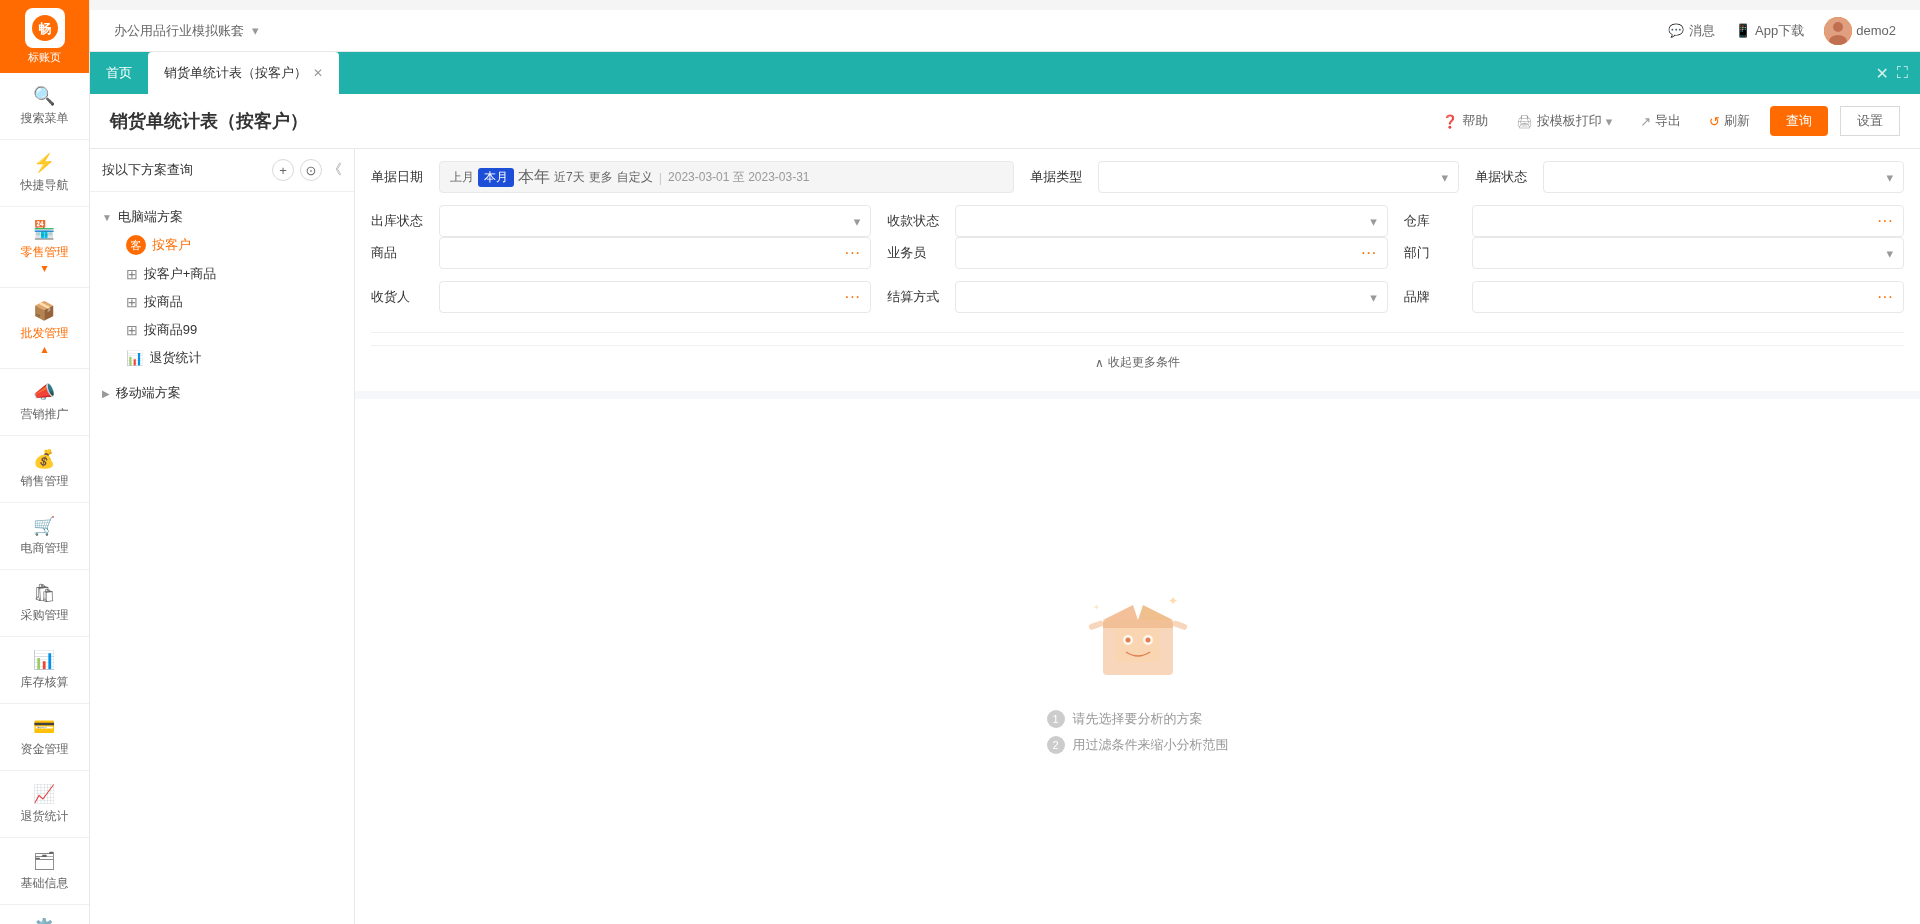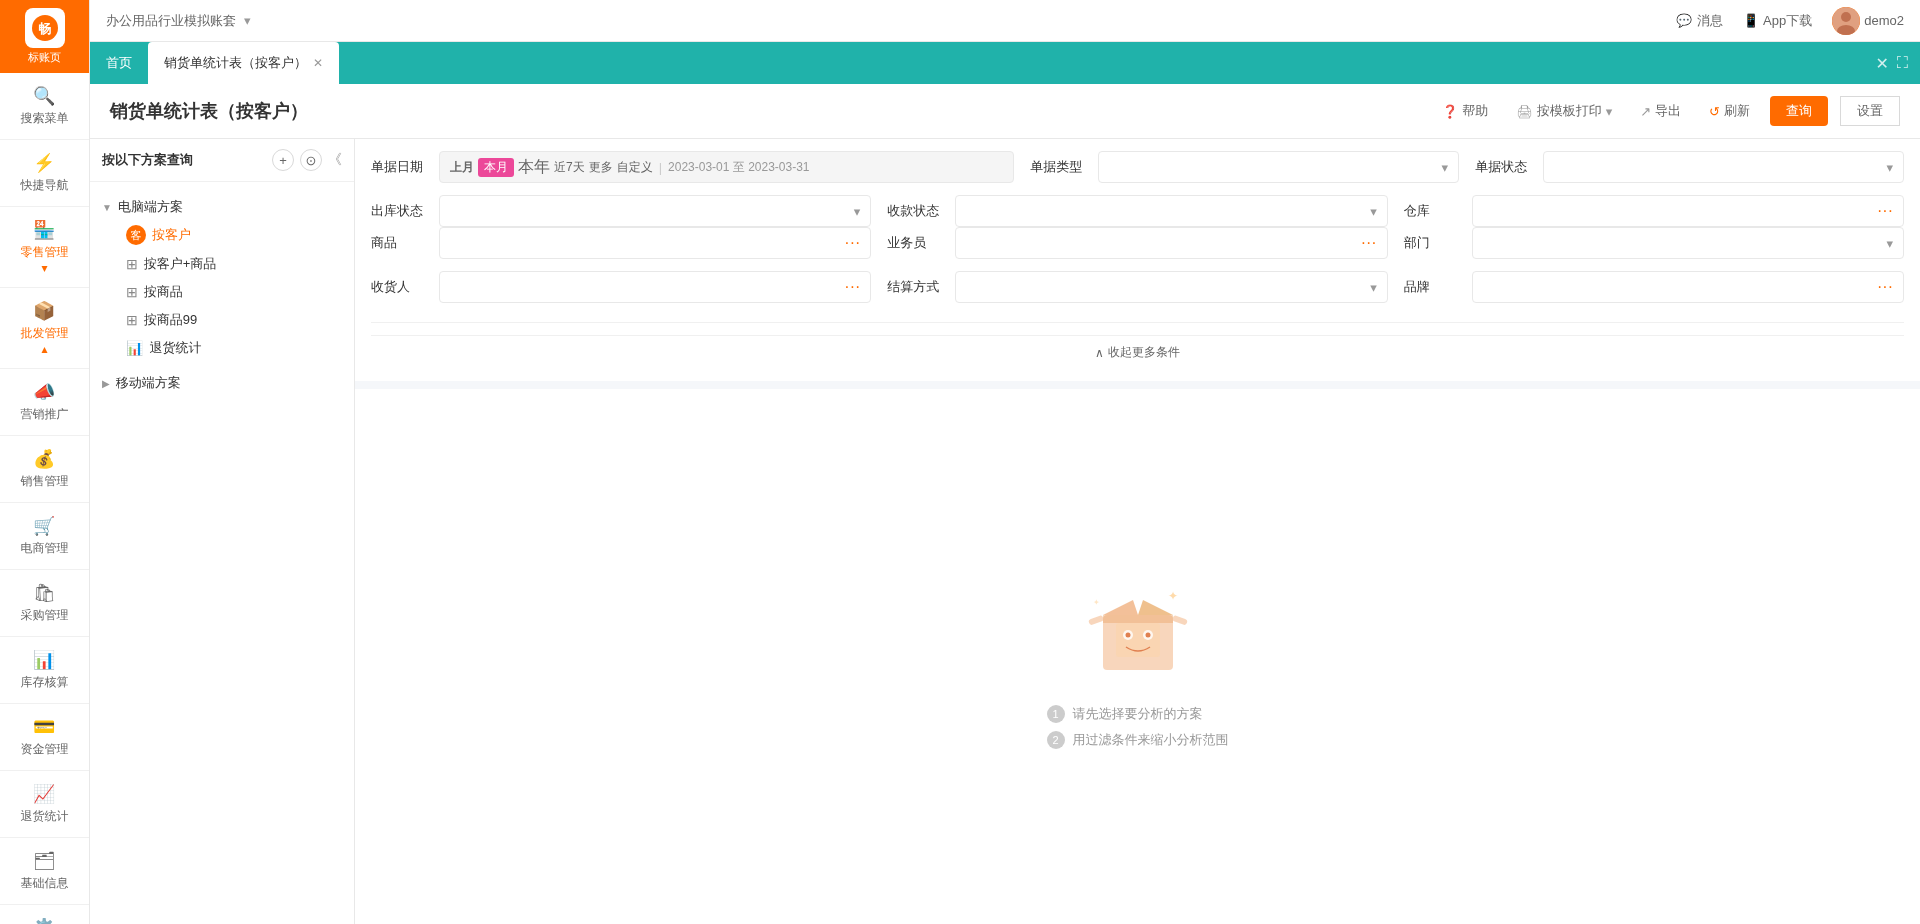--- a/index.html
+++ b/index.html
@@ -20,7 +20,7 @@
     .main-area { flex: 1; display: flex; flex-direction: column; height: 924px; }
 
     
-    .top-nav { background: #fff; height: 42px; display: flex; align-items: center; justify-content: space-between; padding: 0 16px; border-bottom: 1px solid #e8e8e8; flex-shrink: 0; }
+    .top-nav { background: #fff; height: 42px; display: flex; align-items: center; justify-content: space-between; padding: 0 24px; border-bottom: 1px solid #e8e8e8; flex-shrink: 0; margin-top: 10px; }
     .top-nav-left { display: flex; align-items: center; gap: 8px; }
     .breadcrumb-text { font-size: 13px; color: #666; }
     .top-nav-right { display: flex; align-items: center; gap: 20px; font-size: 13px; color: #666; }

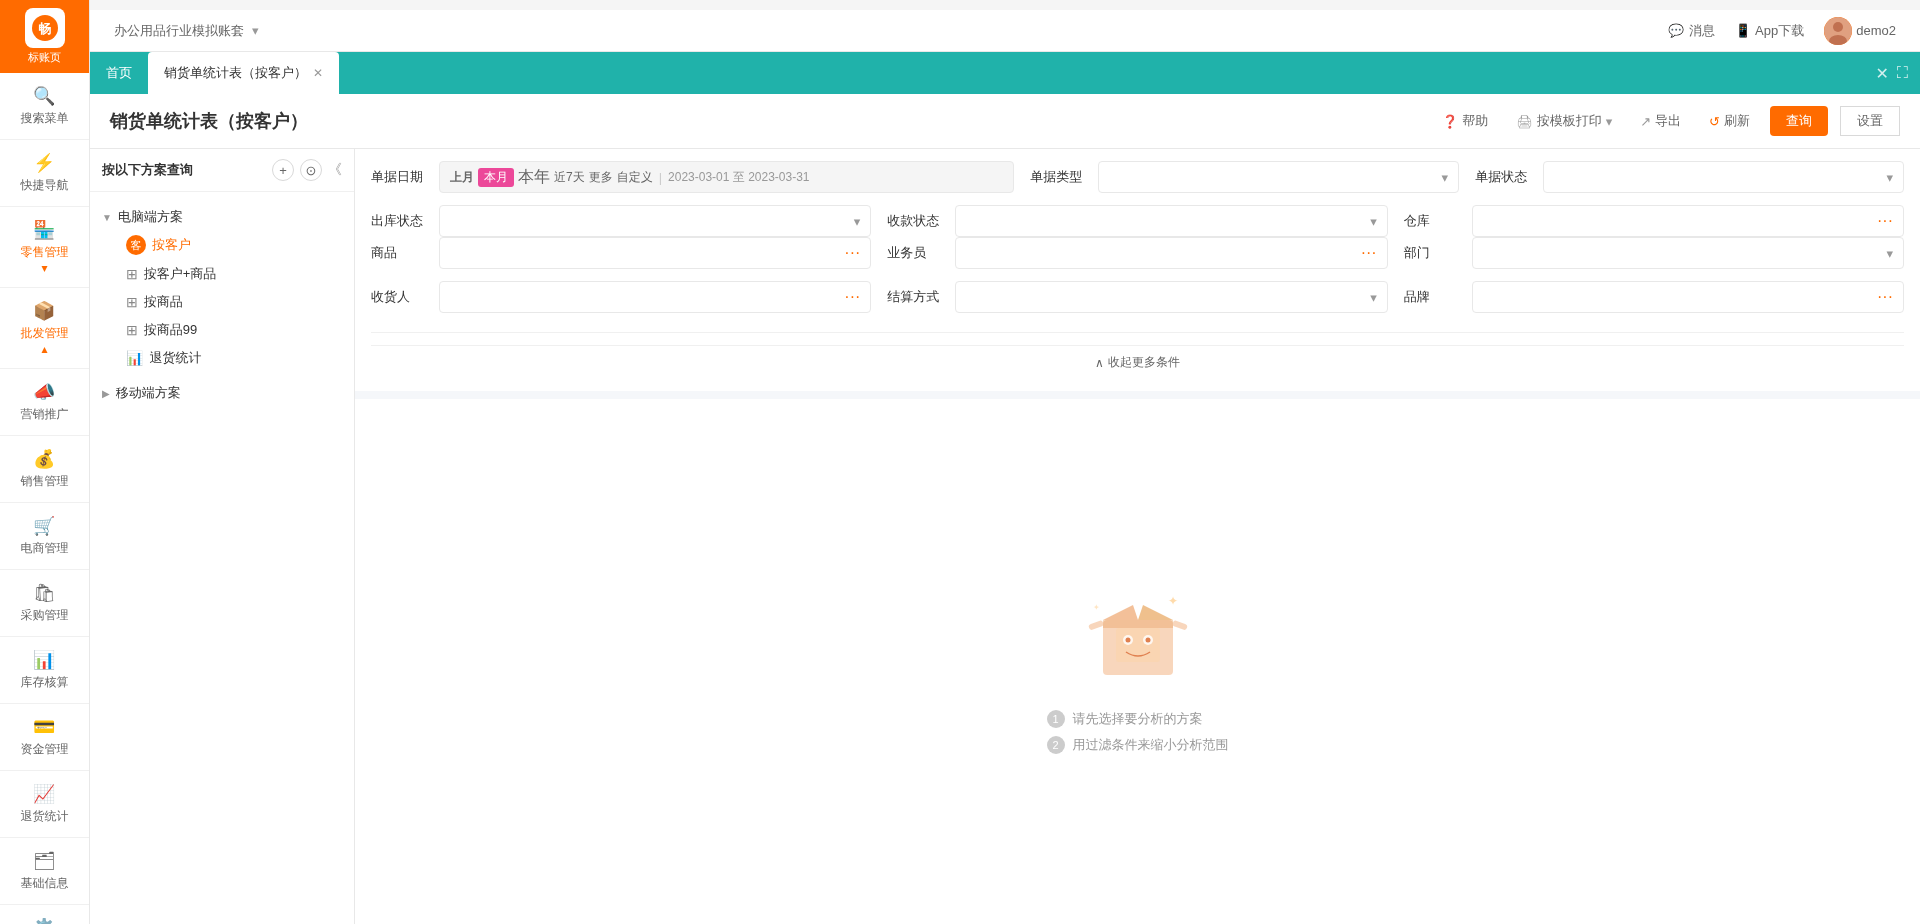--- a/index.html
+++ b/index.html
@@ -53,7 +53,7 @@
     
     .scheme-panel { width: 265px; background: #fff; border-right: 1px solid #e8e8e8; flex-shrink: 0; display: flex; flex-direction: column; }
     .scheme-panel-header { display: flex; align-items: center; justify-content: space-between; padding: 10px 12px; border-bottom: 1px solid #f0f0f0; }
-    .scheme-panel-title { font-size: 13px; color: #333; font-weight: 700; }
+    .scheme-panel-title { font-size: 13px; color: #333; font-weight: 400; }
     .scheme-panel-actions { display: flex; gap: 6px; align-items: center; }
     .scheme-btn { width: 22px; height: 22px; border-radius: 50%; border: 1px solid #d9d9d9; display: flex; align-items: center; justify-content: center; cursor: pointer; font-size: 13px; color: #666; background: #fff; }
     .collapse-btn { cursor: pointer; color: #999; font-size: 14px; }

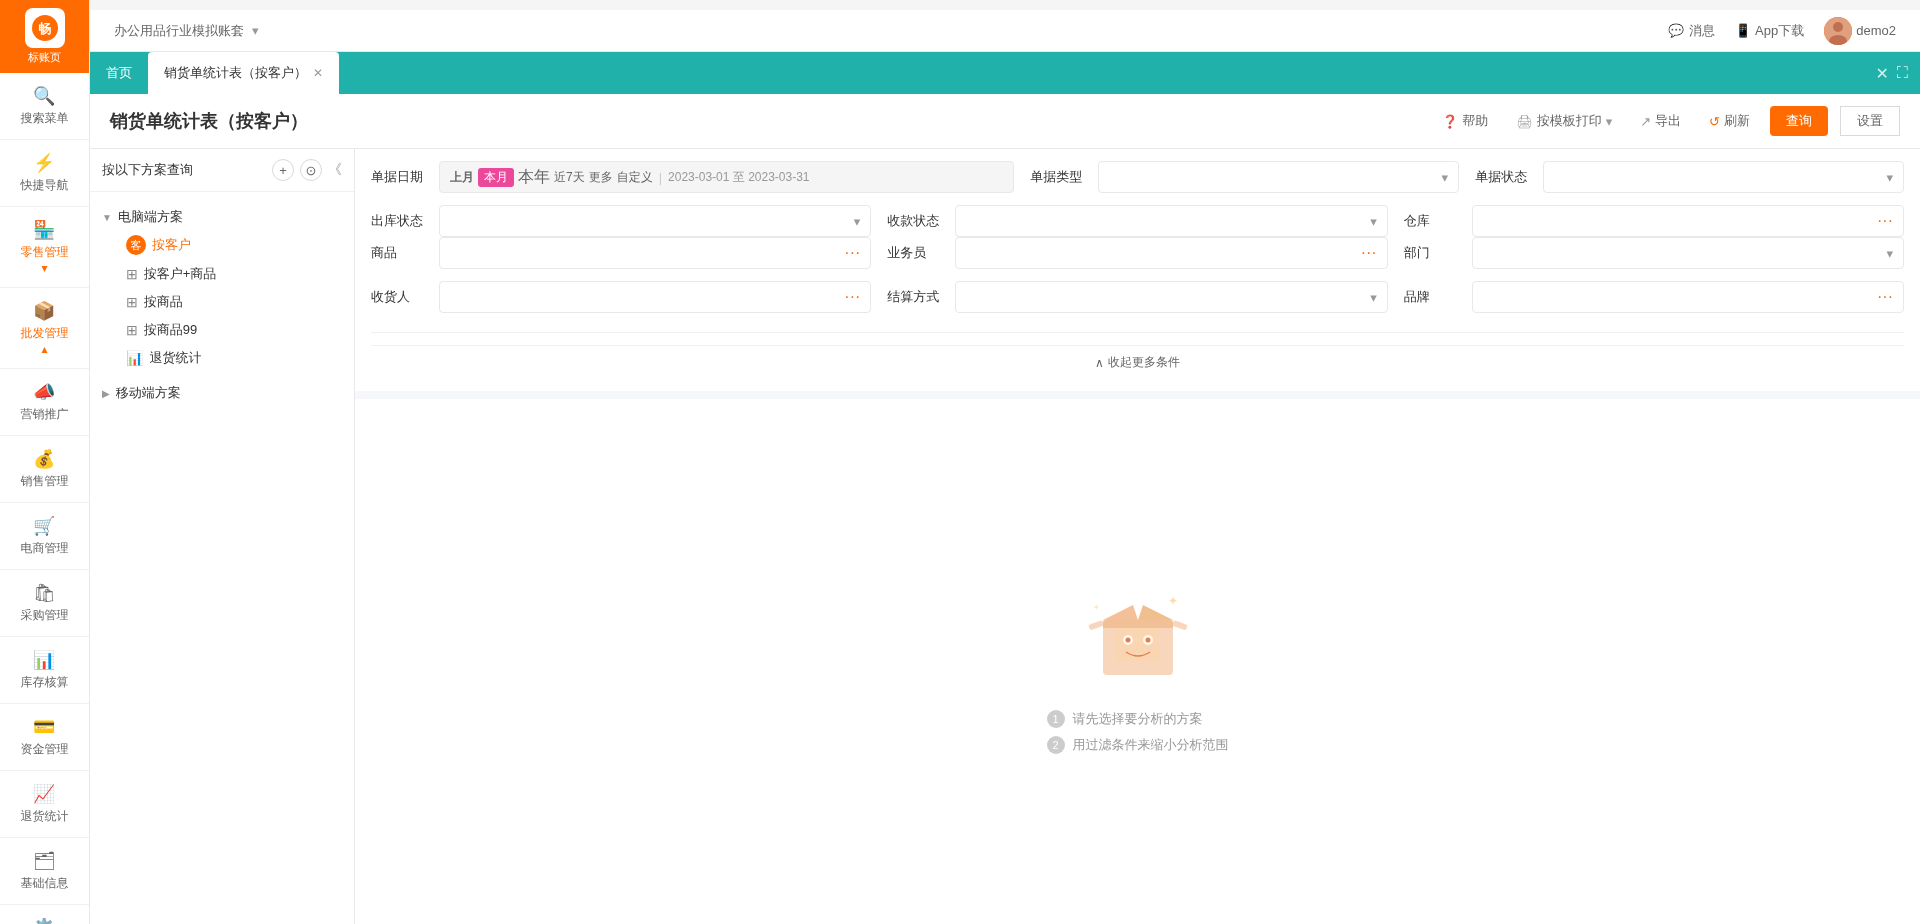--- a/index.html
+++ b/index.html
@@ -286,7 +286,7 @@
             <div class="filter-item-inline" style="flex:1.5;">
               <span class="filter-label">单据日期</span>
               <div class="filter-field" style="background:#f5f5f5; flex:1; gap:4px; flex-wrap:nowrap; min-width:0;">
-                <span style="font-size:12px;color:#666;cursor:pointer;white-space:nowrap;font-weight:bold;">上月</span>
+                <span style="font-size:12px;color:#666;cursor:pointer;white-space:nowrap;">上月</span>
                 <span style="font-size:12px;background:#ec4899;color:#fff;border-radius:3px;padding:1px 6px;cursor:pointer;white-space:nowrap;">本月</span>
                 <span style="font-size:16px;color:#666;cursor:pointer;white-space:nowrap;">本年</span>
                 <span style="font-size:12px;color:#666;cursor:pointer;white-space:nowrap;">近7天</span>

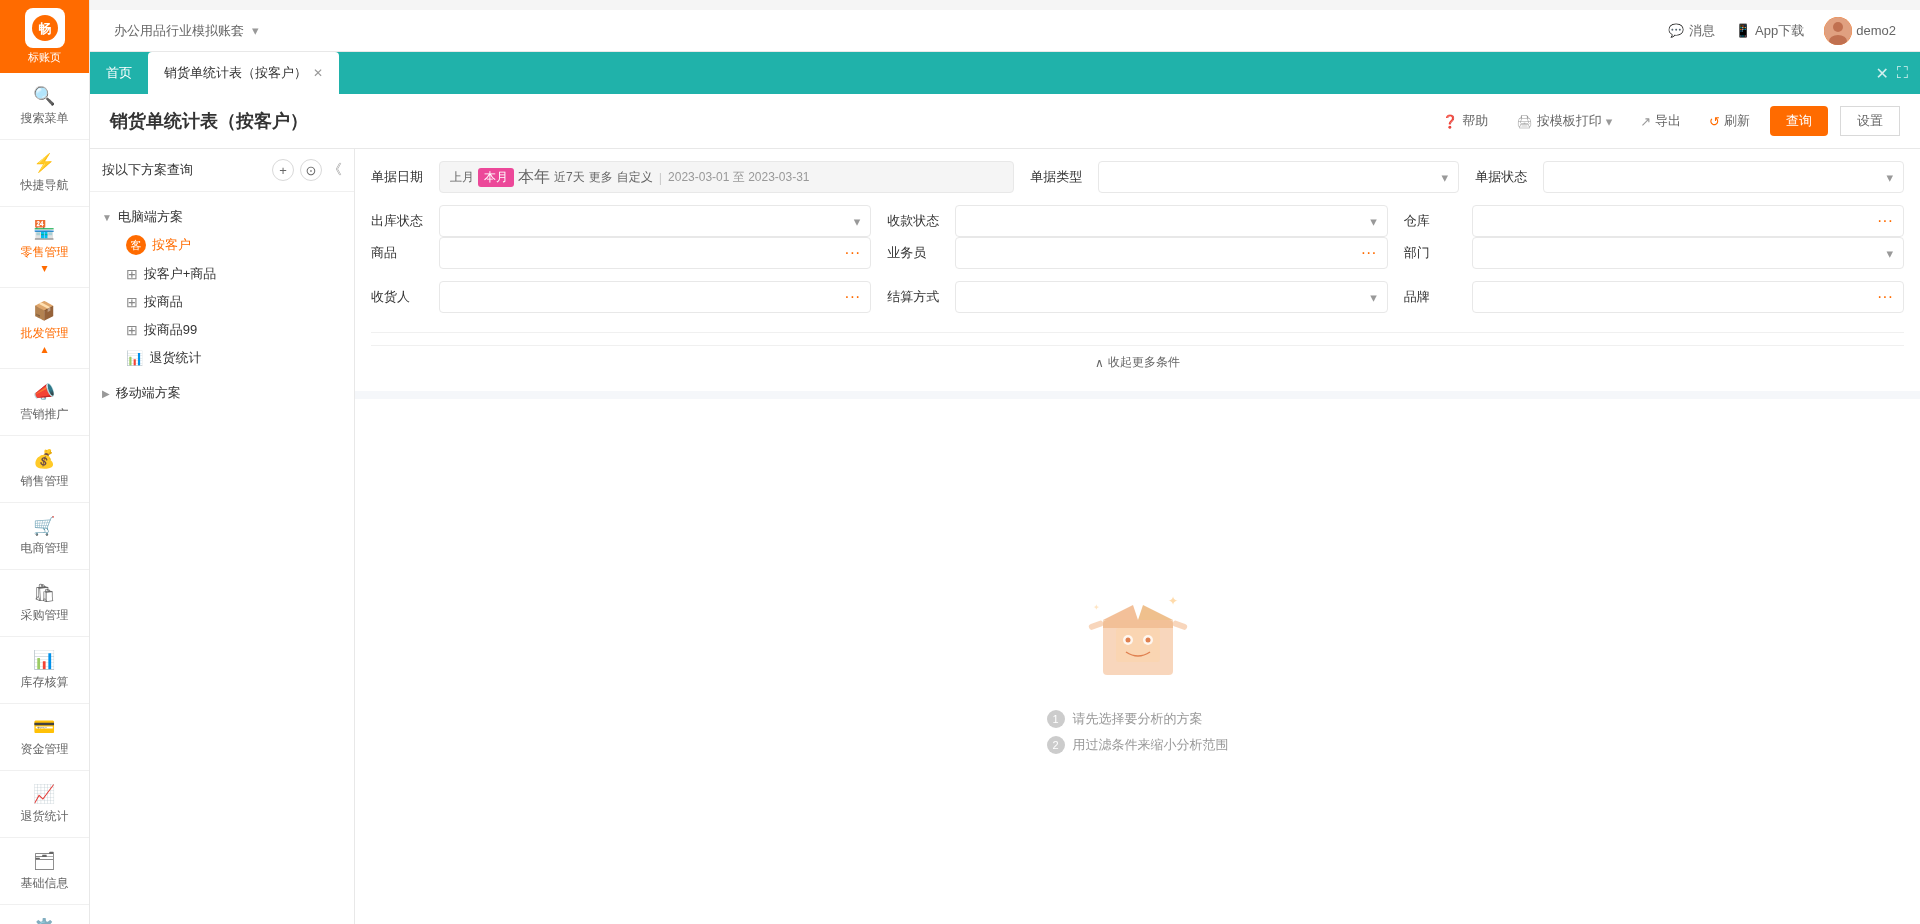--- a/index.html
+++ b/index.html
@@ -287,7 +287,7 @@
               <span class="filter-label">单据日期</span>
               <div class="filter-field" style="background:#f5f5f5; flex:1; gap:4px; flex-wrap:nowrap; min-width:0;">
                 <span style="font-size:12px;color:#666;cursor:pointer;white-space:nowrap;">上月</span>
-                <span style="font-size:12px;background:#ec4899;color:#fff;border-radius:3px;padding:1px 6px;cursor:pointer;white-space:nowrap;">本月</span>
+                <span style="font-size:12px;background:#1d4ed8;color:#fff;border-radius:3px;padding:1px 6px;cursor:pointer;white-space:nowrap;">本月</span>
                 <span style="font-size:16px;color:#666;cursor:pointer;white-space:nowrap;">本年</span>
                 <span style="font-size:12px;color:#666;cursor:pointer;white-space:nowrap;">近7天</span>
                 <span style="font-size:12px;color:#666;cursor:pointer;white-space:nowrap;">更多</span>

